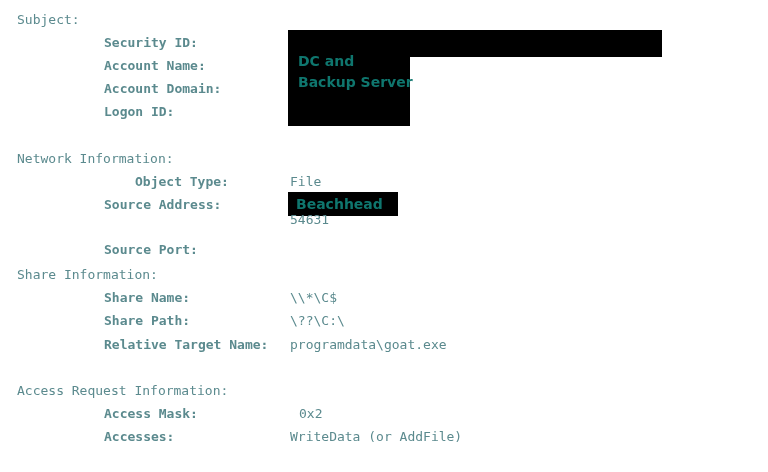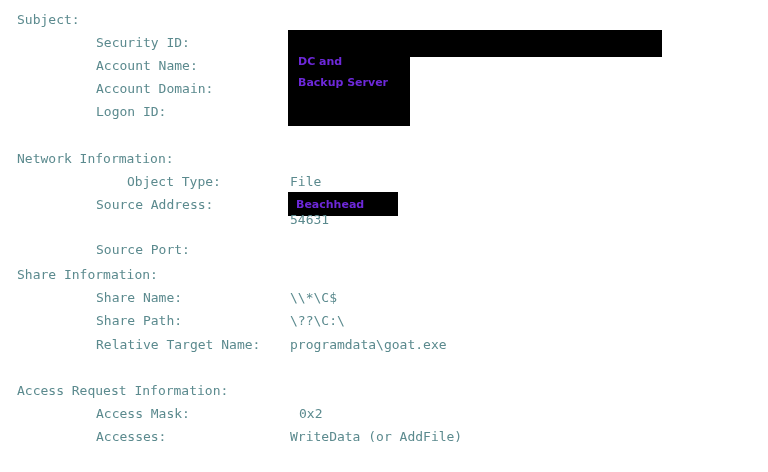--- a/index.html
+++ b/index.html
@@ -22,7 +22,7 @@
       line-height: 16px;
     }
     .section-title { left: 17px; text-align: right; }
-    .field-label { left: 96px; }
+    .field-label { left: 104px; font-weight: bold; }
     .field-value { left: 290px; }
     .redact {
       position: absolute;

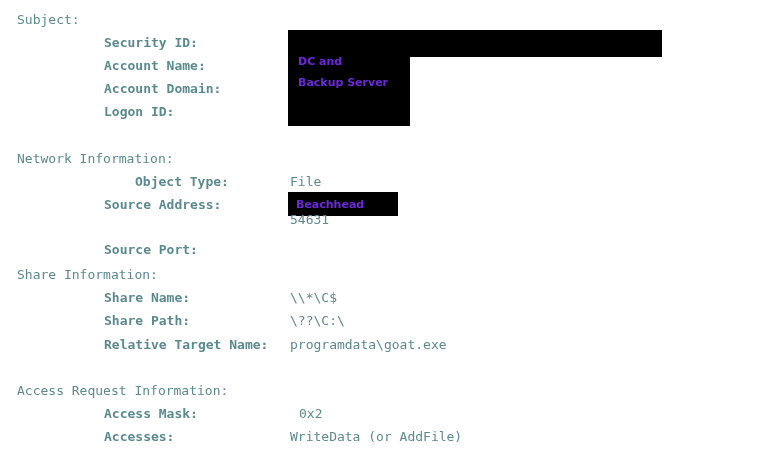--- a/index.html
+++ b/index.html
@@ -30,10 +30,10 @@
     }
     .redact-label {
       position: absolute;
-      color: #6d28d9;
+      color: #0f766e;
       font-family: "DejaVu Sans", "Liberation Sans", sans-serif;
       font-weight: bold;
-      font-size: 11px;
+      font-size: 14px;
       line-height: 21px;
       white-space: pre;
     }

